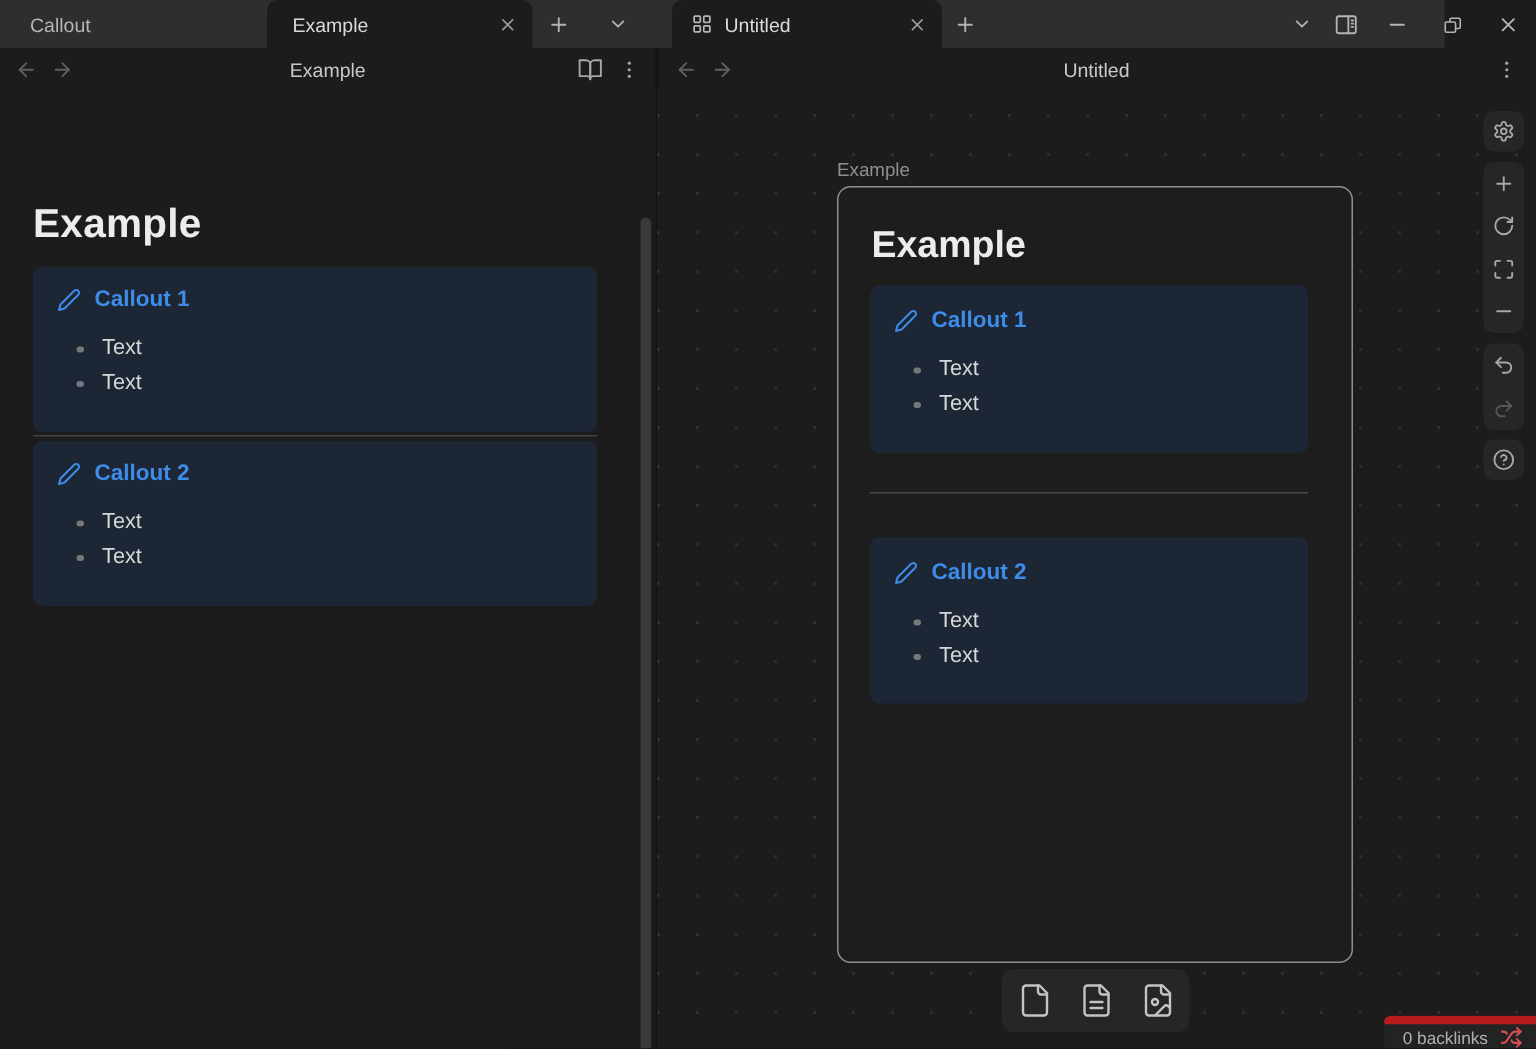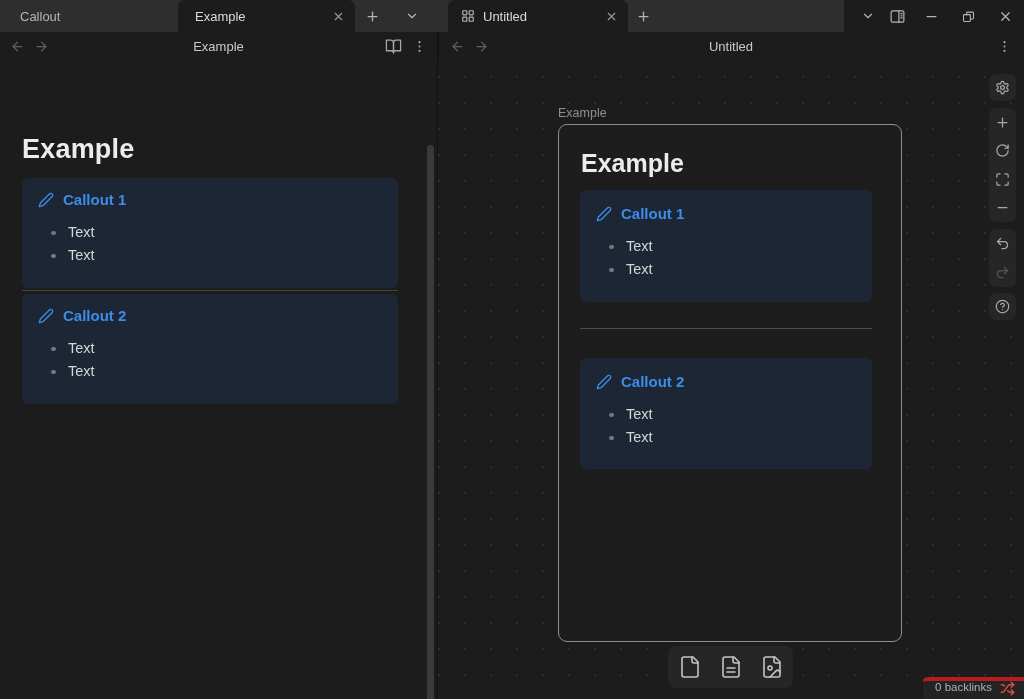--- a/index.html
+++ b/index.html
@@ -13,7 +13,7 @@
   svg.ic { display:block; stroke:currentColor; fill:none; stroke-width:2; stroke-linecap:round; stroke-linejoin:round; }
 
   
-  .tabbar { left:0; top:0; width:844px; height:32px; background:#2e2e2e;padding-left:33px; }
+  .tabbar { left:0; top:0; width:963px; height:32px; background:#2e2e2e;padding-left:33px; }
   .tab { top:0; height:32px; display:flex; align-items:center; font-size:13px; }
   .tab.active { background:#1c1c1c; border-radius:7px 7px 0 0; color:#dadada; }
   .tab.inactive { color:#b4b4b4; }

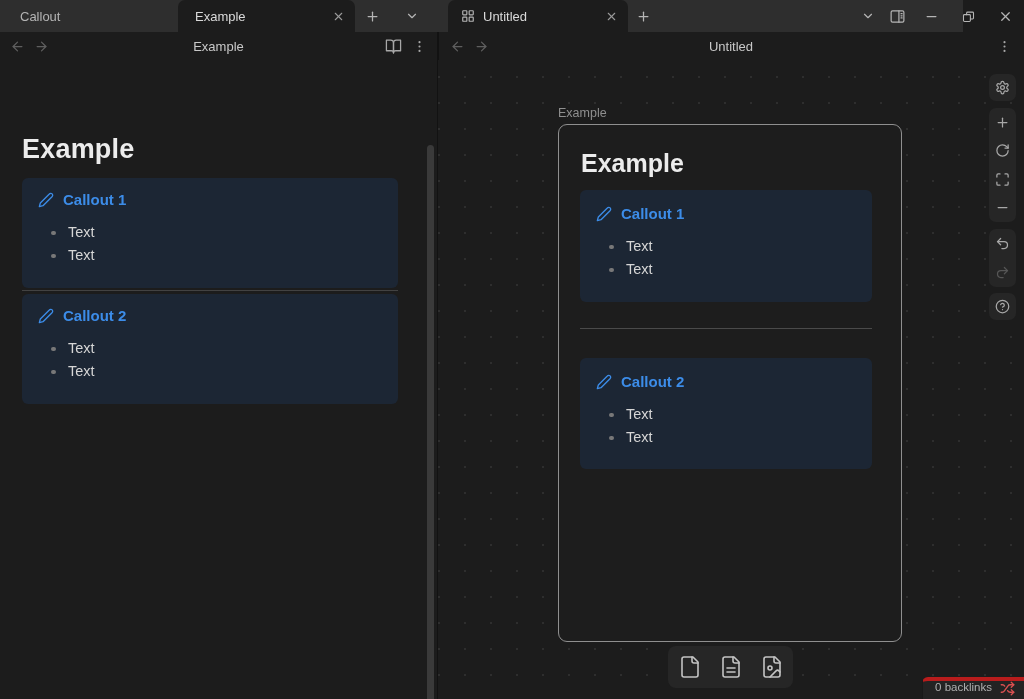--- a/index.html
+++ b/index.html
@@ -59,8 +59,8 @@
   .canvas-bottom-bar .ic { width:24px; height:24px; stroke-width:1.6; }
 
   
-  .status-badge { right:0; bottom:0; height:22px; display:flex; align-items:flex-start; gap:8px;
-    padding:0 9px 0 12px; background:#232323; border-radius:6px 0 0 0; border-top:4px solid #b91c1c; border-left:1px solid #191919; }
+  .status-badge { right:0; bottom:0; height:22px; display:flex; align-items:flex-end; gap:8px;
+    padding:0 9px 0 12px; background:#232323; border-radius:6px 0 0 0; border-top:6px solid #b91c1c; border-left:1px solid #191919; }
   .status-badge .label { font-size:11.5px; color:#b0b0b0; }
   .status-badge .ic { width:15px; height:15px; color:#d85050; stroke-width:2.2; }
 </style>

